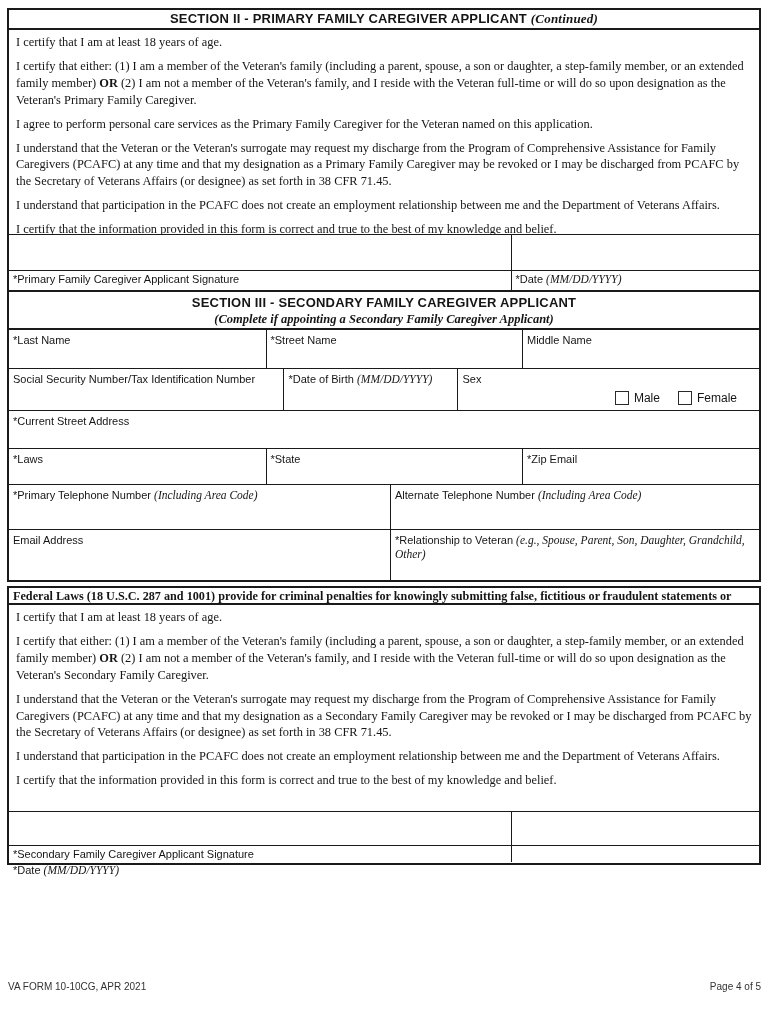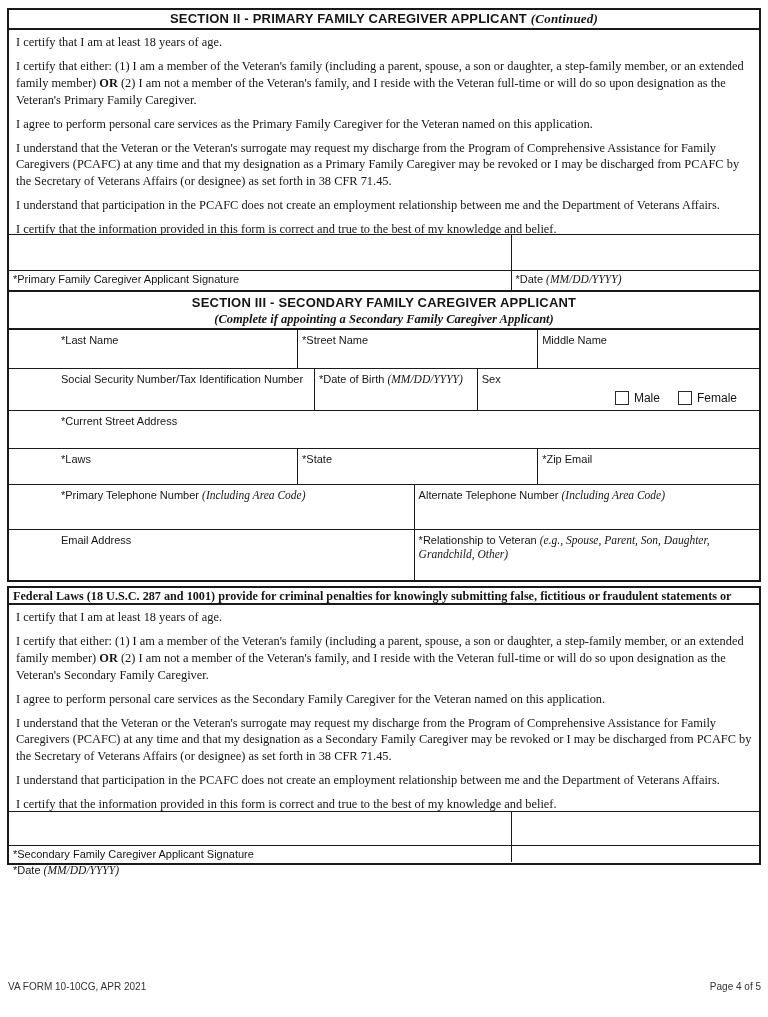--- a/index.html
+++ b/index.html
@@ -36,7 +36,7 @@
   .sig-labels > div { padding:2px 4px; font-size:11px; }
 
   
-  .frow { display:flex; border-top:1px solid #1a1a1a;padding-left:48px; }
+  .frow { display:flex; border-top:1px solid #1a1a1a; }
   .fcell { padding:3px 4px; font-size:11px; line-height:14px; }
   .fcell + .fcell { border-left:1px solid #1a1a1a; }
   .hint { font-family:"Liberation Serif","DejaVu Serif",serif; font-style:italic; font-size:11.5px; }

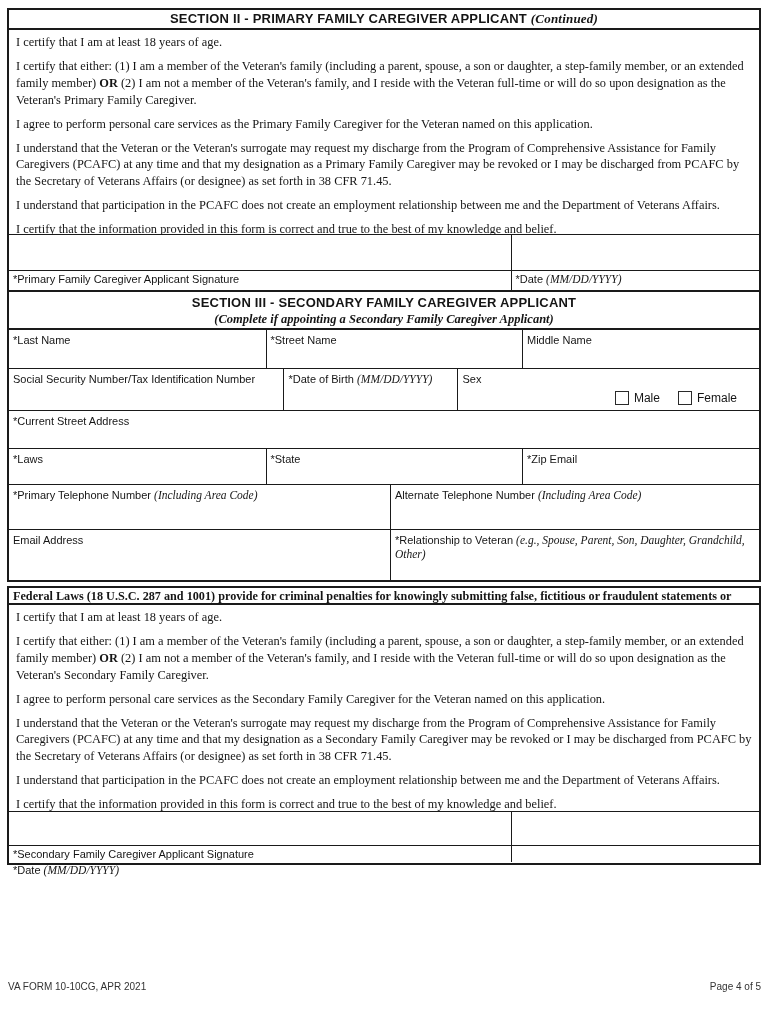--- a/index.html
+++ b/index.html
@@ -162,7 +162,6 @@
       <div class="paras paras-b">
         <p>I certify that I am at least 18 years of age.</p>
         <p><span>I certify that either: (1) I am a member of the Veteran's family (including a parent, spouse, a son or daughter, a step-family member, or an extended family member) </span><b>OR</b><span> (2) I am not a member of the Veteran's family, and I reside with the Veteran full-time or will do so upon designation as the Veteran's Secondary Family Caregiver.</span></p>
-        <p>I agree to perform personal care services as the Secondary Family Caregiver for the Veteran named on this application.</p>
         <p>I understand that the Veteran or the Veteran's surrogate may request my discharge from the Program of Comprehensive Assistance for Family Caregivers (PCAFC) at any time and that my designation as a Secondary Family Caregiver may be revoked or I may be discharged from PCAFC by the Secretary of Veterans Affairs (or designee) as set forth in 38 CFR 71.45.</p>
         <p>I understand that participation in the PCAFC does not create an employment relationship between me and the Department of Veterans Affairs.</p>
         <p>I certify that the information provided in this form is correct and true to the best of my knowledge and belief.</p>

